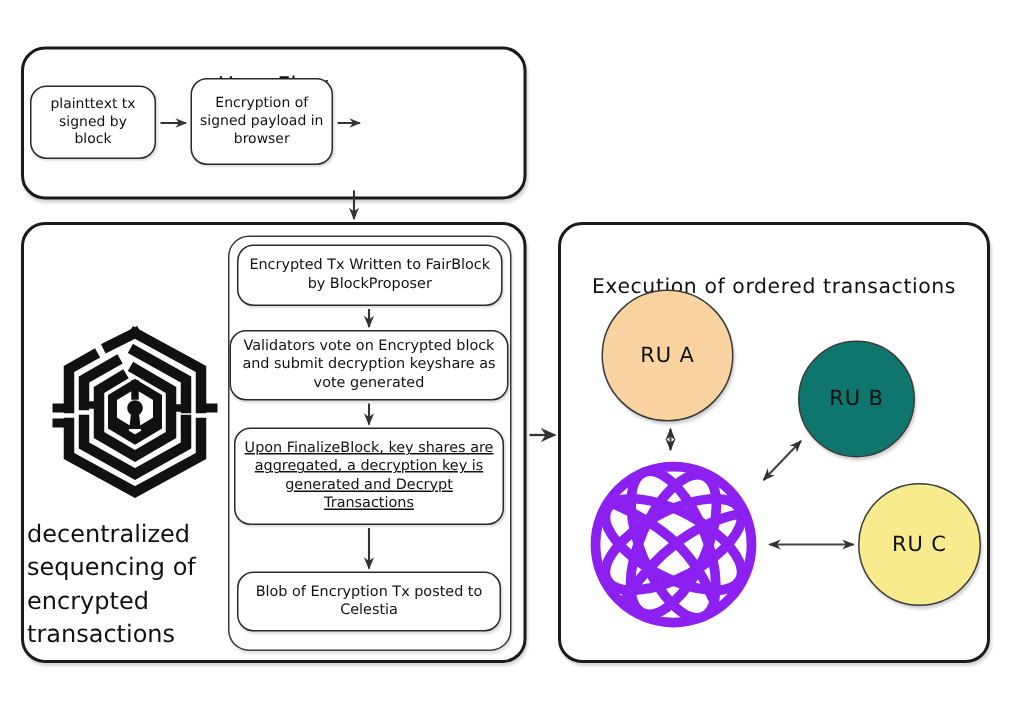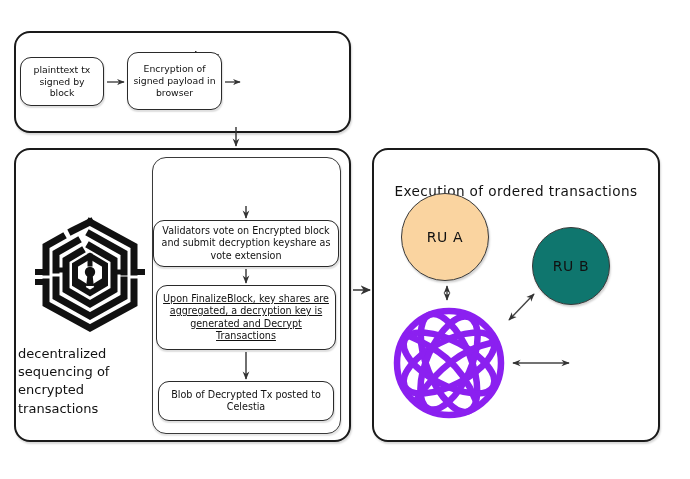--- a/index.html
+++ b/index.html
@@ -220,6 +220,7 @@
 
   <div id="sequencing-caption">decentralized sequencing of encrypted transactions</div>
 
+  <div class="hbox" id="fb-box-1">Encrypted Tx Written to FairBlock by BlockProposer</div>
   <div class="hbox" id="fb-box-2">Validators vote on Encrypted block and submit decryption keyshare as vote extension</div>
   <div class="hbox" id="fb-box-3">Upon FinalizeBlock, key shares are aggregated, a decryption key is generated and Decrypt Transactions</div>
   <div class="hbox" id="fb-box-4">Blob of Decrypted Tx posted to Celestia</div>

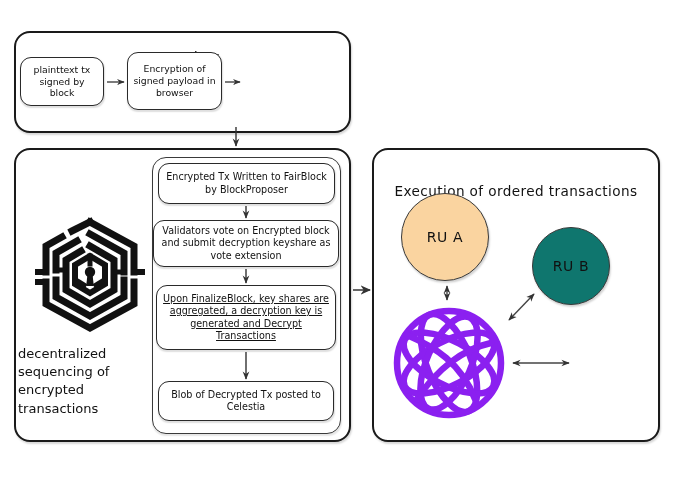--- a/index.html
+++ b/index.html
@@ -221,7 +221,7 @@
   <div id="sequencing-caption">decentralized sequencing of encrypted transactions</div>
 
   <div class="hbox" id="fb-box-1">Encrypted Tx Written to FairBlock by BlockProposer</div>
-  <div class="hbox" id="fb-box-2">Validators vote on Encrypted block and submit decryption keyshare as vote extension</div>
+  <div class="hbox" id="fb-box-2">Validators vote on Encrypted block and submit decryption keyshare as vote generated</div>
   <div class="hbox" id="fb-box-3">Upon FinalizeBlock, key shares are aggregated, a decryption key is generated and Decrypt Transactions</div>
   <div class="hbox" id="fb-box-4">Blob of Decrypted Tx posted to Celestia</div>
 

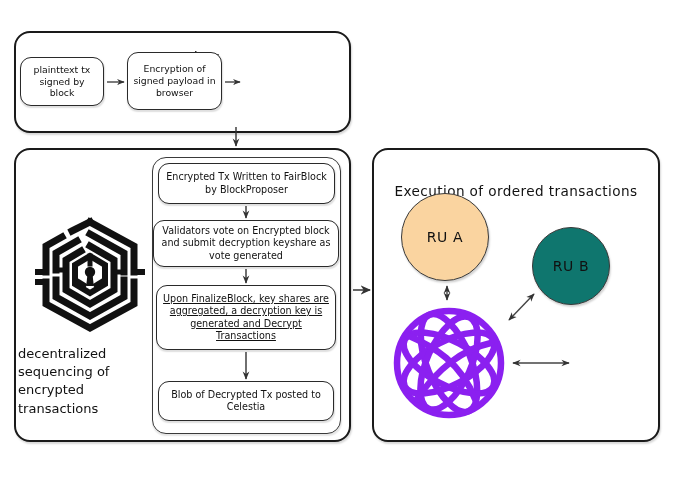--- a/index.html
+++ b/index.html
@@ -115,7 +115,7 @@
     top: 345px;
     width: 140px;
     text-align: left;
-    font-size: 13px;
+    font-size: 16px;
     color: #111;
     line-height: 1.4;
     padding-left: 4px;

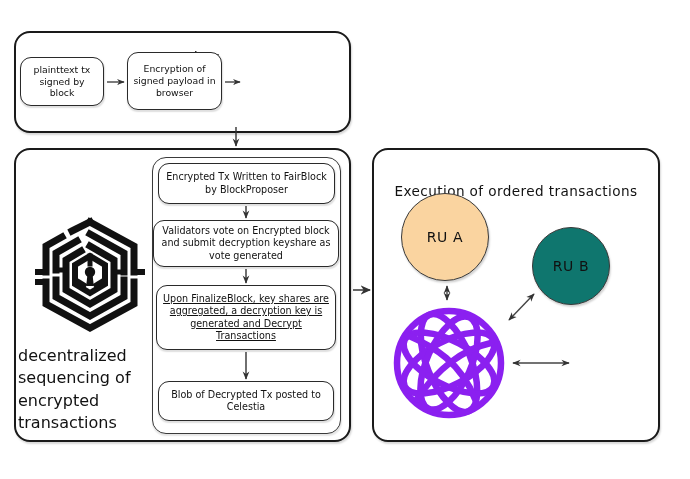--- a/index.html
+++ b/index.html
@@ -231,6 +231,7 @@
 
   <div class="ru-circle" id="ru-a" style="background: rgb(250, 212, 160);">RU A</div>
   <div class="ru-circle" id="ru-b" style="background: #0f766e;">RU B</div>
+  <div class="ru-circle" id="ru-c" style="background: rgb(248, 235, 142);">RU C</div>
 
   <div id="celestia-sphere">
     <svg viewBox="0 0 116 120" width="116" height="120" xmlns="http://www.w3.org/2000/svg">

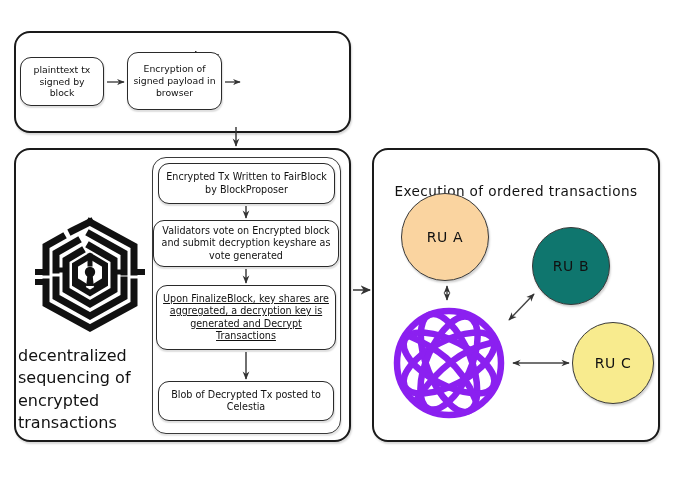--- a/index.html
+++ b/index.html
@@ -223,7 +223,7 @@
   <div class="hbox" id="fb-box-1">Encrypted Tx Written to FairBlock by BlockProposer</div>
   <div class="hbox" id="fb-box-2">Validators vote on Encrypted block and submit decryption keyshare as vote generated</div>
   <div class="hbox" id="fb-box-3">Upon FinalizeBlock, key shares are aggregated, a decryption key is generated and Decrypt Transactions</div>
-  <div class="hbox" id="fb-box-4">Blob of Decrypted Tx posted to Celestia</div>
+  <div class="hbox" id="fb-box-4">Blob of Encryption Tx posted to Celestia</div>
 
   <div class="panel" id="panel-execution">
     <div class="panel-title" id="execution-title">Execution of ordered transactions</div>

